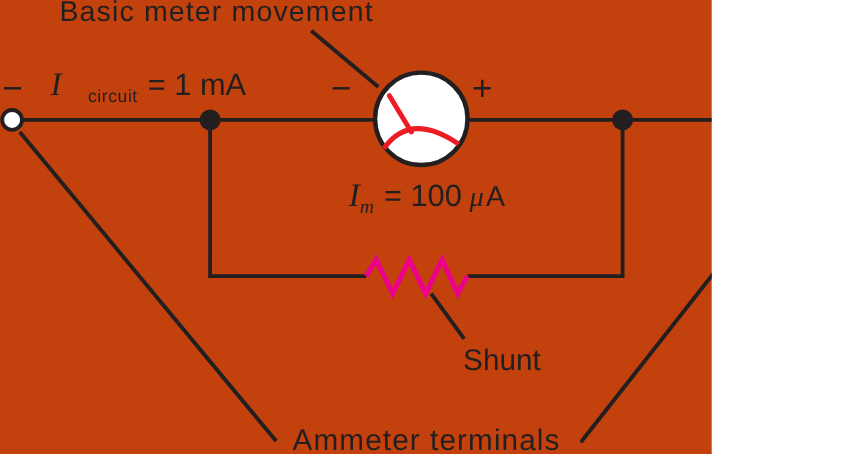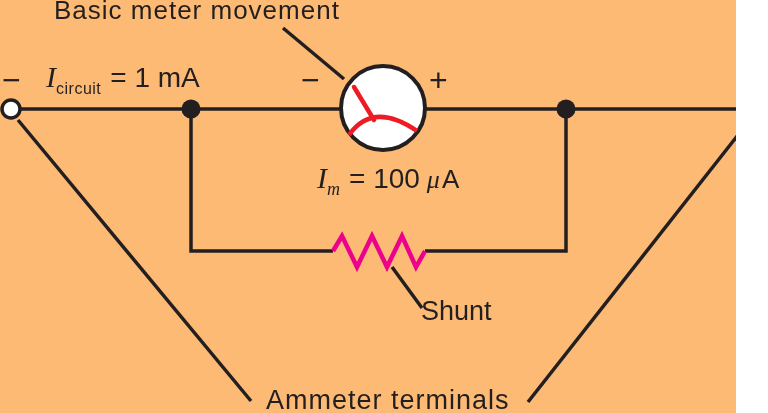--- a/index.html
+++ b/index.html
@@ -5,9 +5,9 @@
   html, body { margin: 0; padding: 0; background: #fff; }
   .canvas {
     position: relative;
-    width: 736px;
+    width: 647px;
     height: 413px;
-    background: #fdba74;
+    background: #c2410c;
     overflow: hidden;
     font-family: "Liberation Sans", sans-serif;
     color: #231F20;

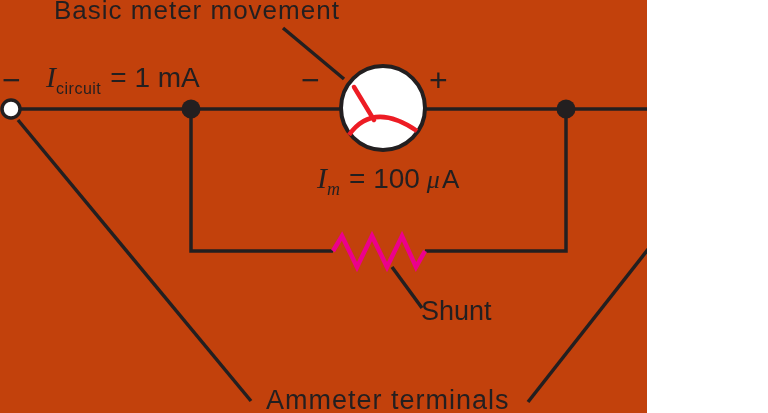--- a/index.html
+++ b/index.html
@@ -23,7 +23,7 @@
   .sign { font-size: 32px; font-weight: 400; }
   .eq { position: absolute; white-space: nowrap; line-height: 1; }
   .eq .msym  { font-family: "Liberation Serif", serif; font-style: italic; font-size: 30px; }
-  .eq .msub-sans { font-size: 16px; vertical-align: -7px; letter-spacing: 0.5px; }
+  .eq .msub-sans { font-size: 16px; vertical-align: -7px; letter-spacing: 0.5px; margin-left: 24px; }
   .eq .msub-ital { font-family: "Liberation Serif", serif; font-style: italic; font-size: 18px; vertical-align: -7px; }
   .eq .mrest { font-size: 28px; margin-left: 9px; }
   .eq .mmu   { font-family: "Liberation Serif", serif; font-style: italic; font-size: 26px; margin-left: 7px; }

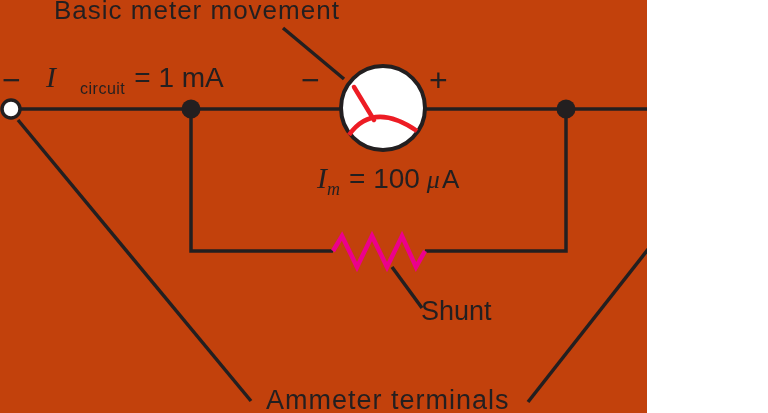--- a/index.html
+++ b/index.html
@@ -76,7 +76,7 @@
   </div>
 
 
-  <div class="lbl" style="left:421px; top:297px; font-size:27px;">Shunt</div>
+  <div class="lbl" style="left:421px; top:313px; font-size:27px;">Shunt</div>
 
   <div class="lbl" style="left:266px; top:386px; font-size:27px; letter-spacing:1px;text-align:center;">Ammeter terminals</div>
 

